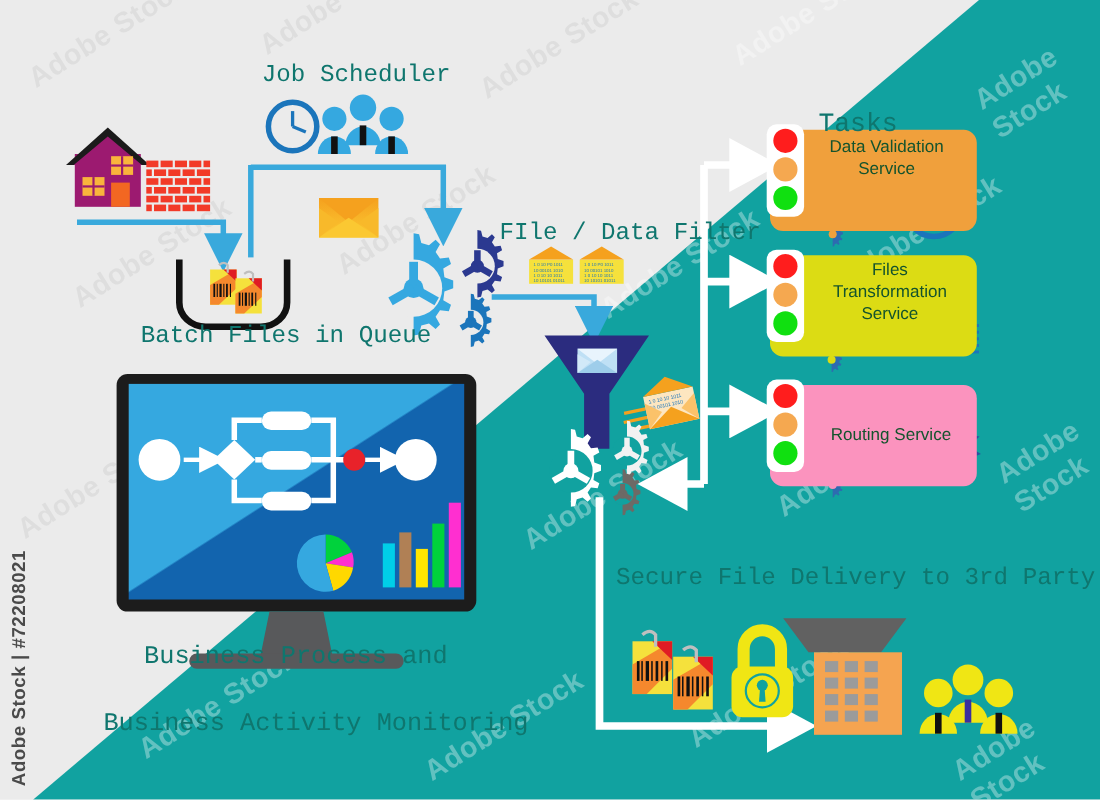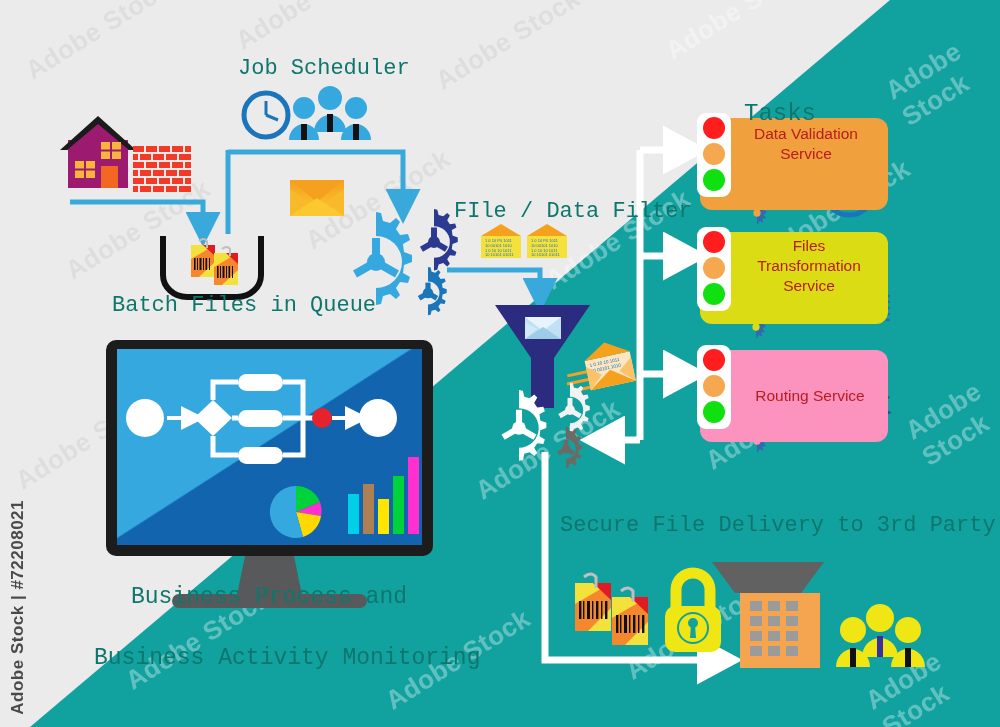--- a/index.html
+++ b/index.html
@@ -14,7 +14,7 @@
   #sidewm{position:absolute;left:8px;top:500px;writing-mode:vertical-rl;transform:rotate(180deg);
      font-size:17px;font-weight:bold;color:#4a4a4a;font-family:"Liberation Sans", sans-serif;letter-spacing:.5px;}
   .svcbox{position:absolute;border-radius:12px;box-sizing:border-box;}
-  .svctext{position:absolute;color:#b91c1c;text-align:center;font-size:15.5px;line-height:20px;}
+  .svctext{position:absolute;color:#14532d;text-align:center;font-size:15.5px;line-height:20px;}
   .light{position:absolute;background:#fff;border-radius:9px;width:34px;}
   .bulb{width:22px;height:22px;border-radius:50%;margin:4px auto;}
 </style>

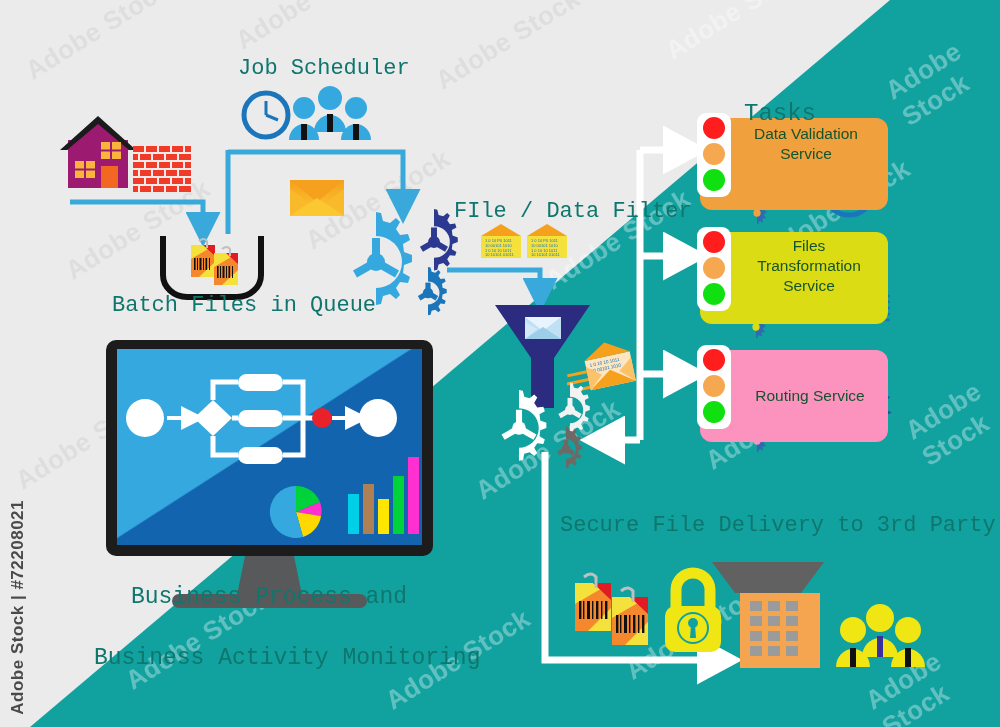--- a/index.html
+++ b/index.html
@@ -564,7 +564,7 @@
 
   <div class="lbl ctr" style="left:238px;top:56px;font-size:22px;width:160px;">Job Scheduler</div>
 
-  <div class="lbl ctr" style="left:112px;top:293px;font-size:22px;width:200px;">Batch Files in Queue</div>
+  <div class="lbl ctr" style="left:128px;top:293px;font-size:22px;width:200px;">Batch Files in Queue</div>
 
   <div class="lbl" style="left:454px;top:199px;font-size:22px;">FIle / Data Filter</div>
 

